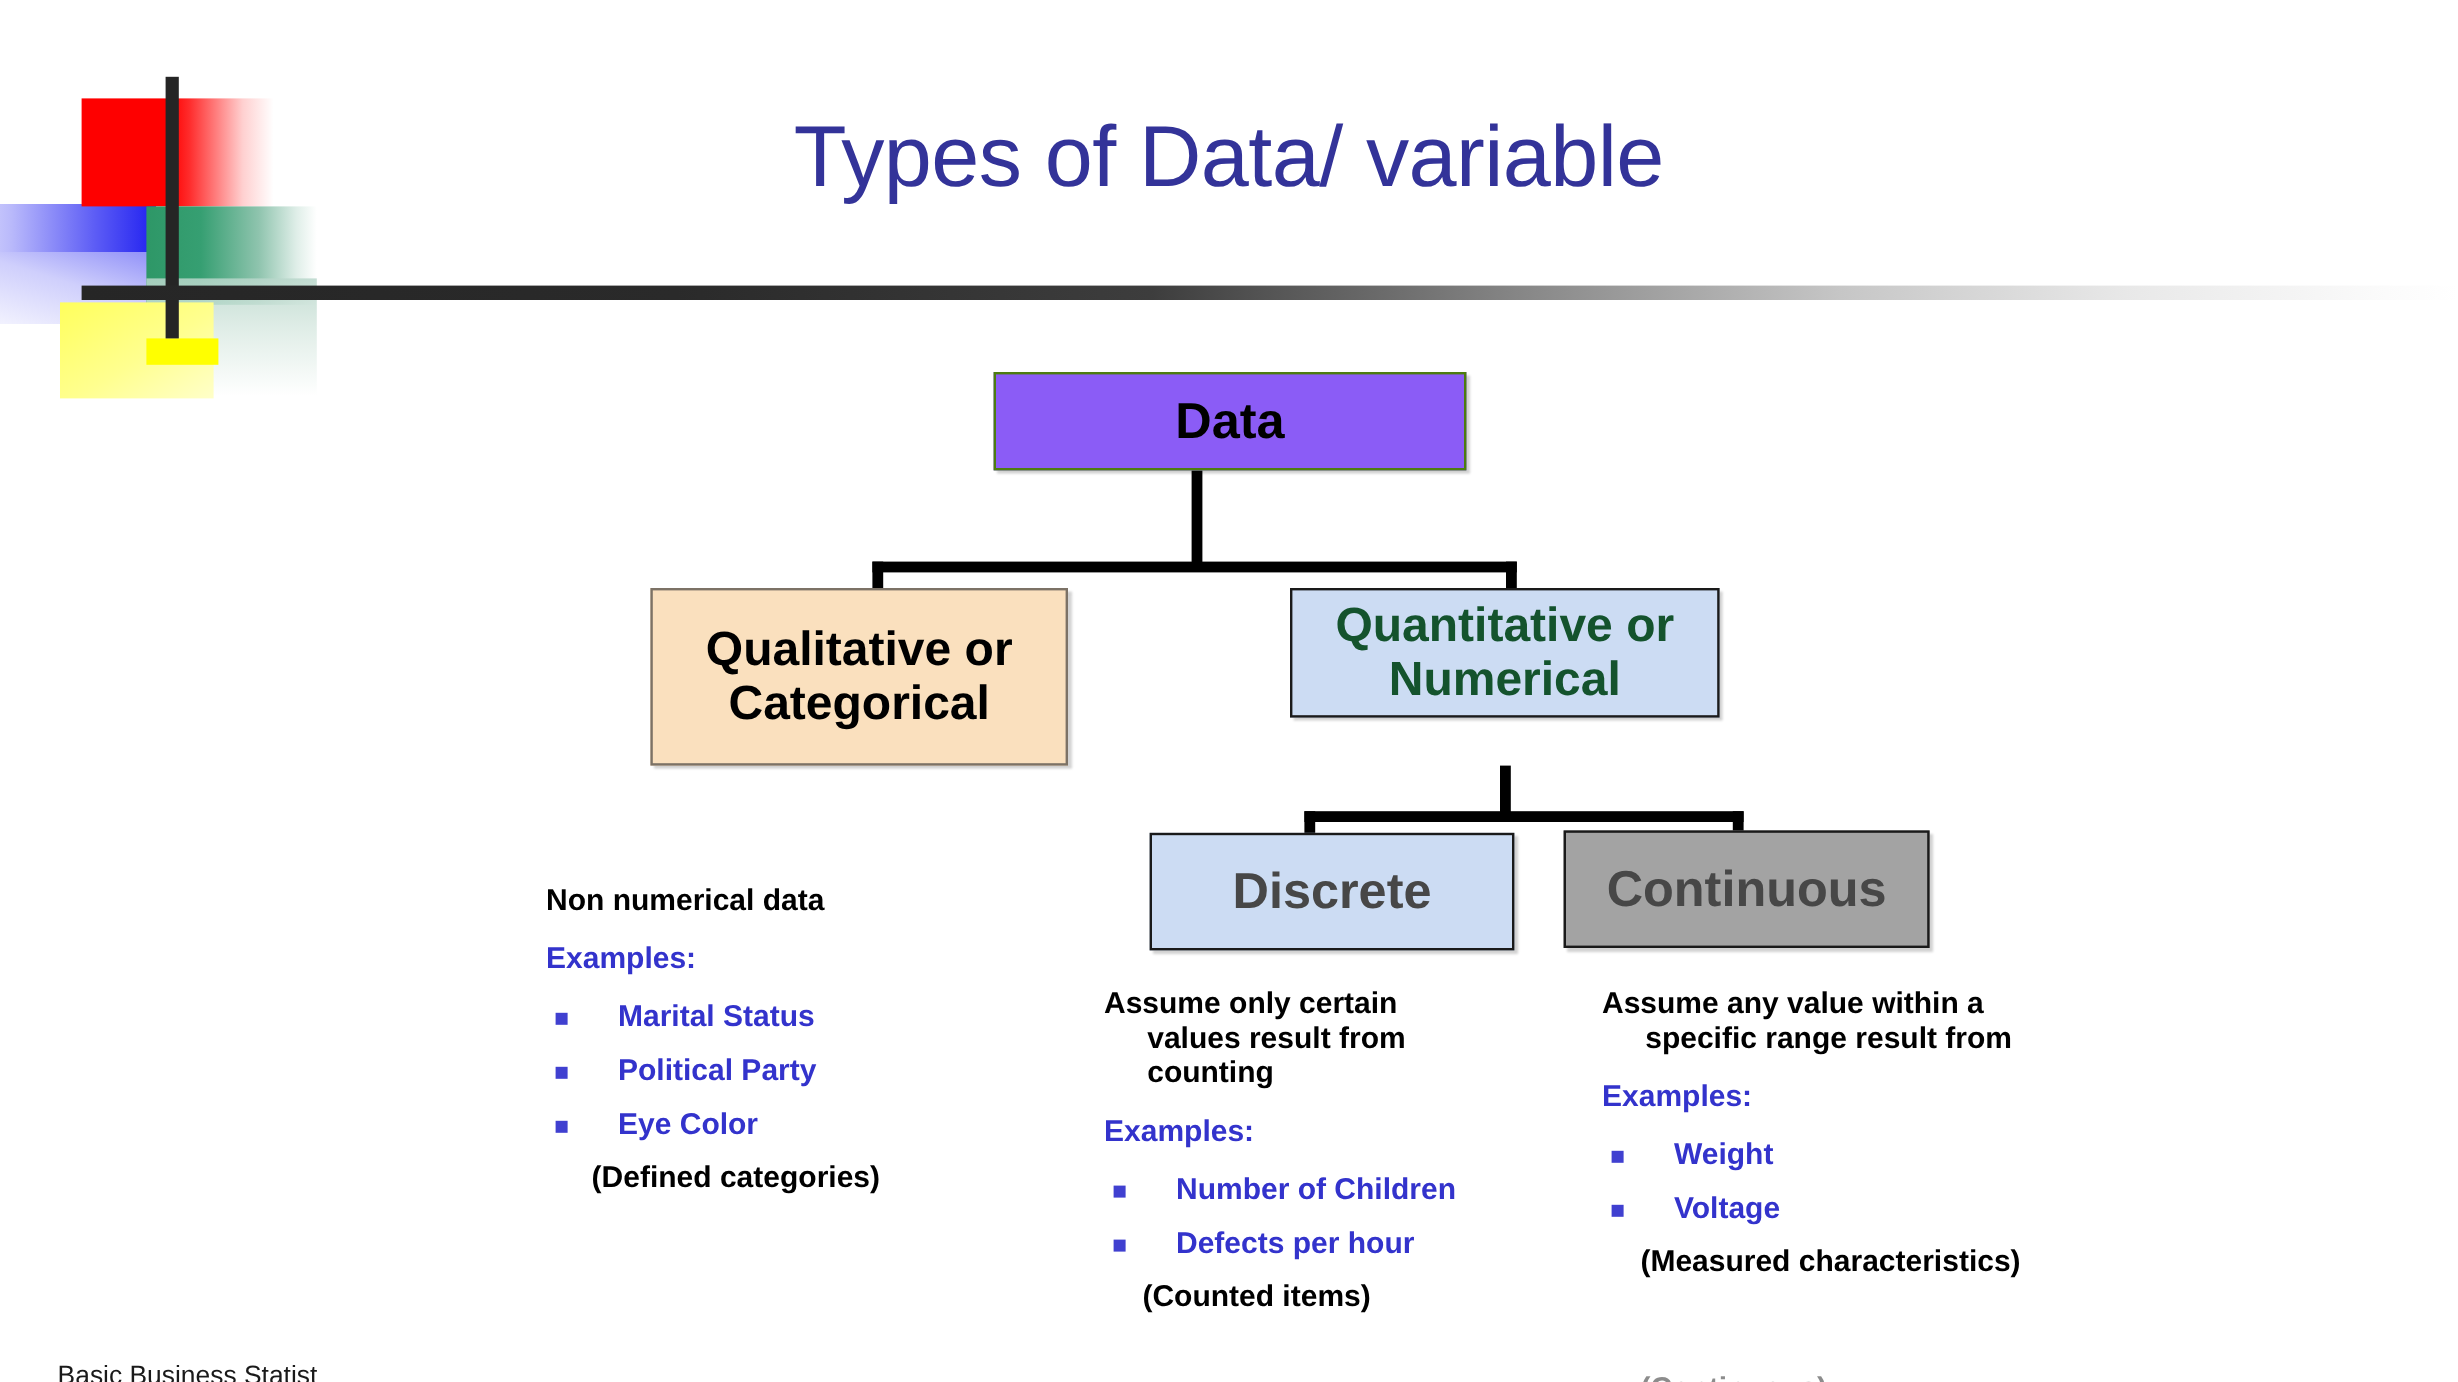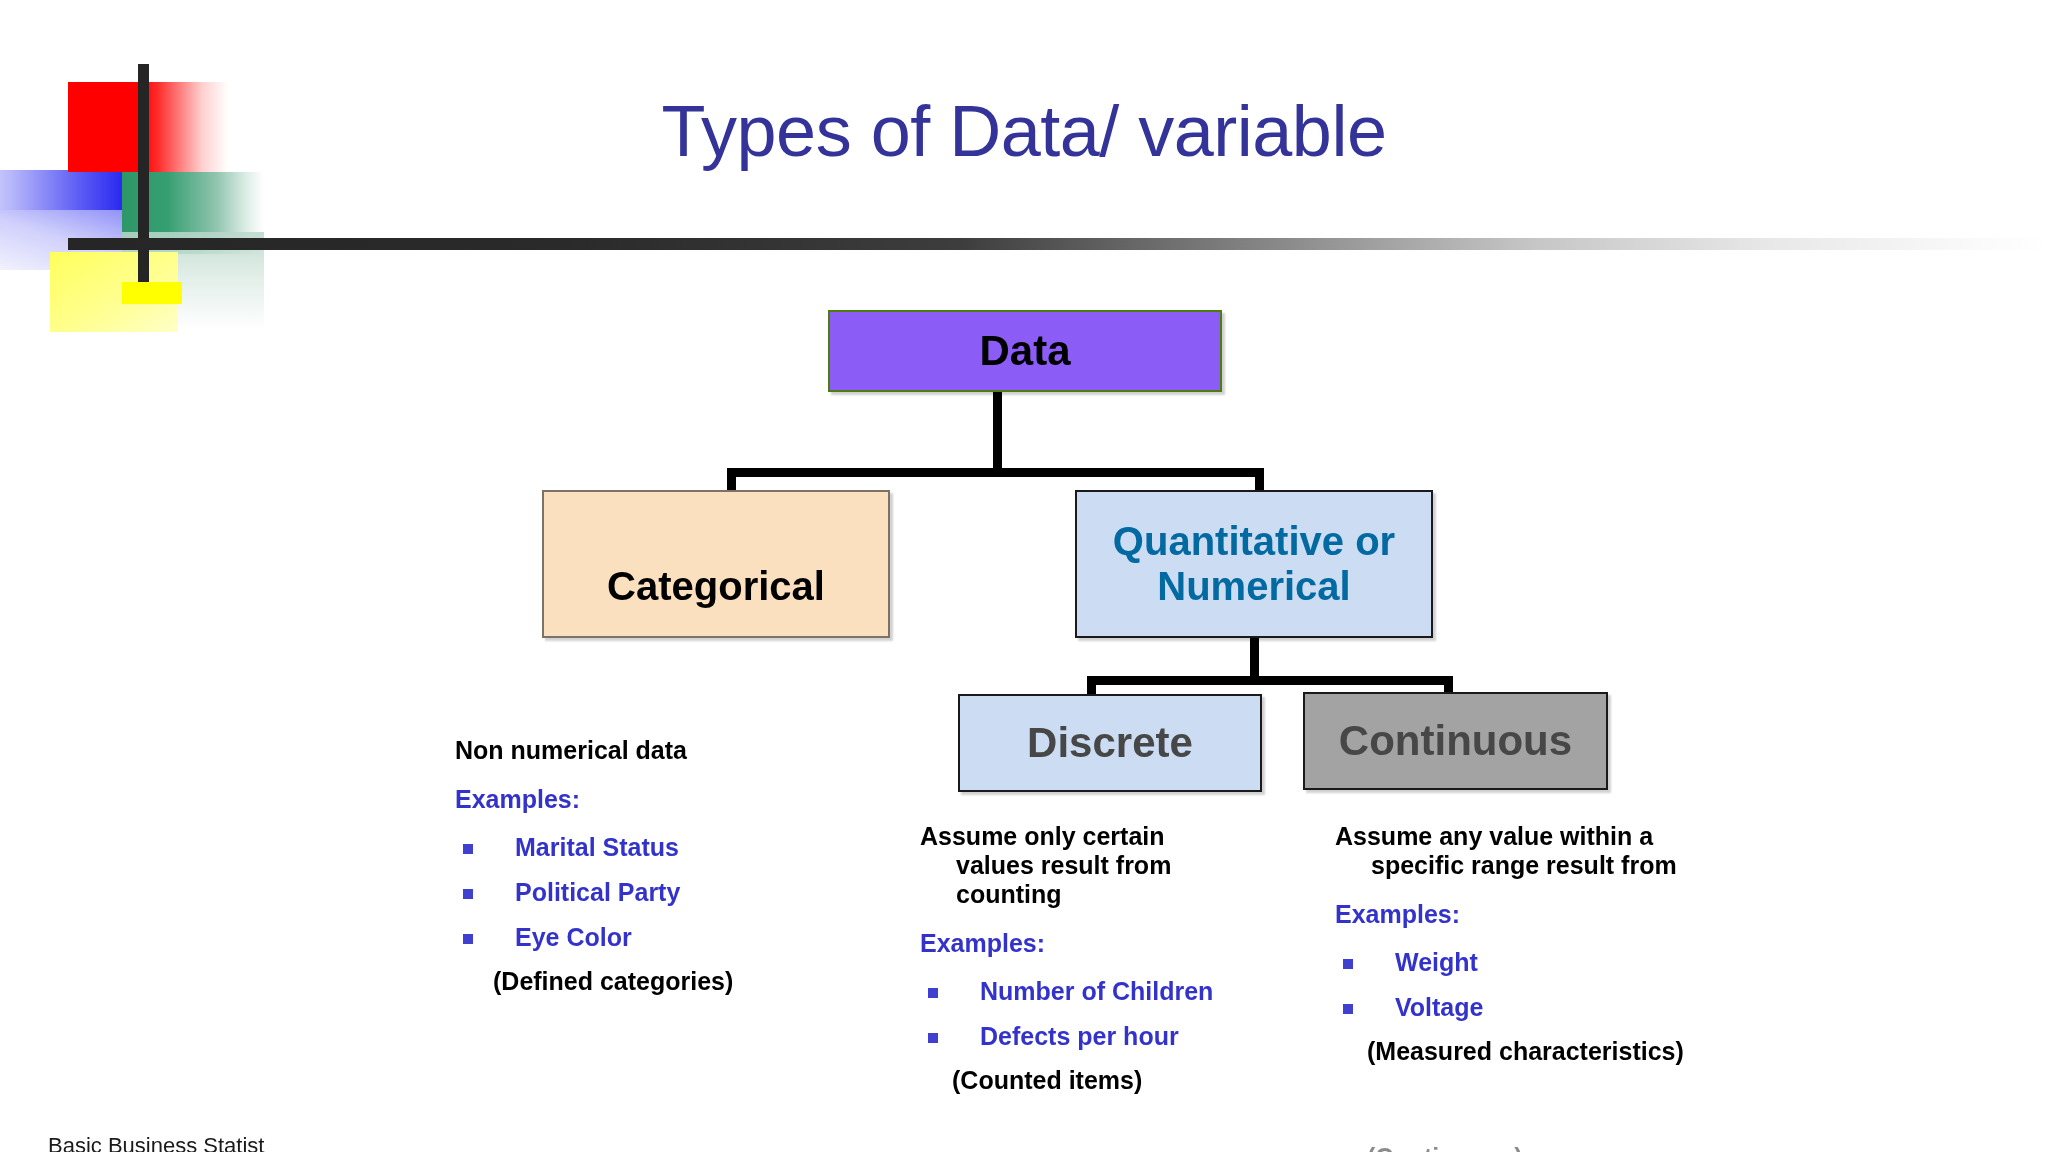--- a/index.html
+++ b/index.html
@@ -287,7 +287,7 @@
 
 <div class="node" id="node-qualitative">
   <div>
-    <br>
+    <span>Qualitative or</span><br>
     <span>Categorical</span>
   </div>
 </div>

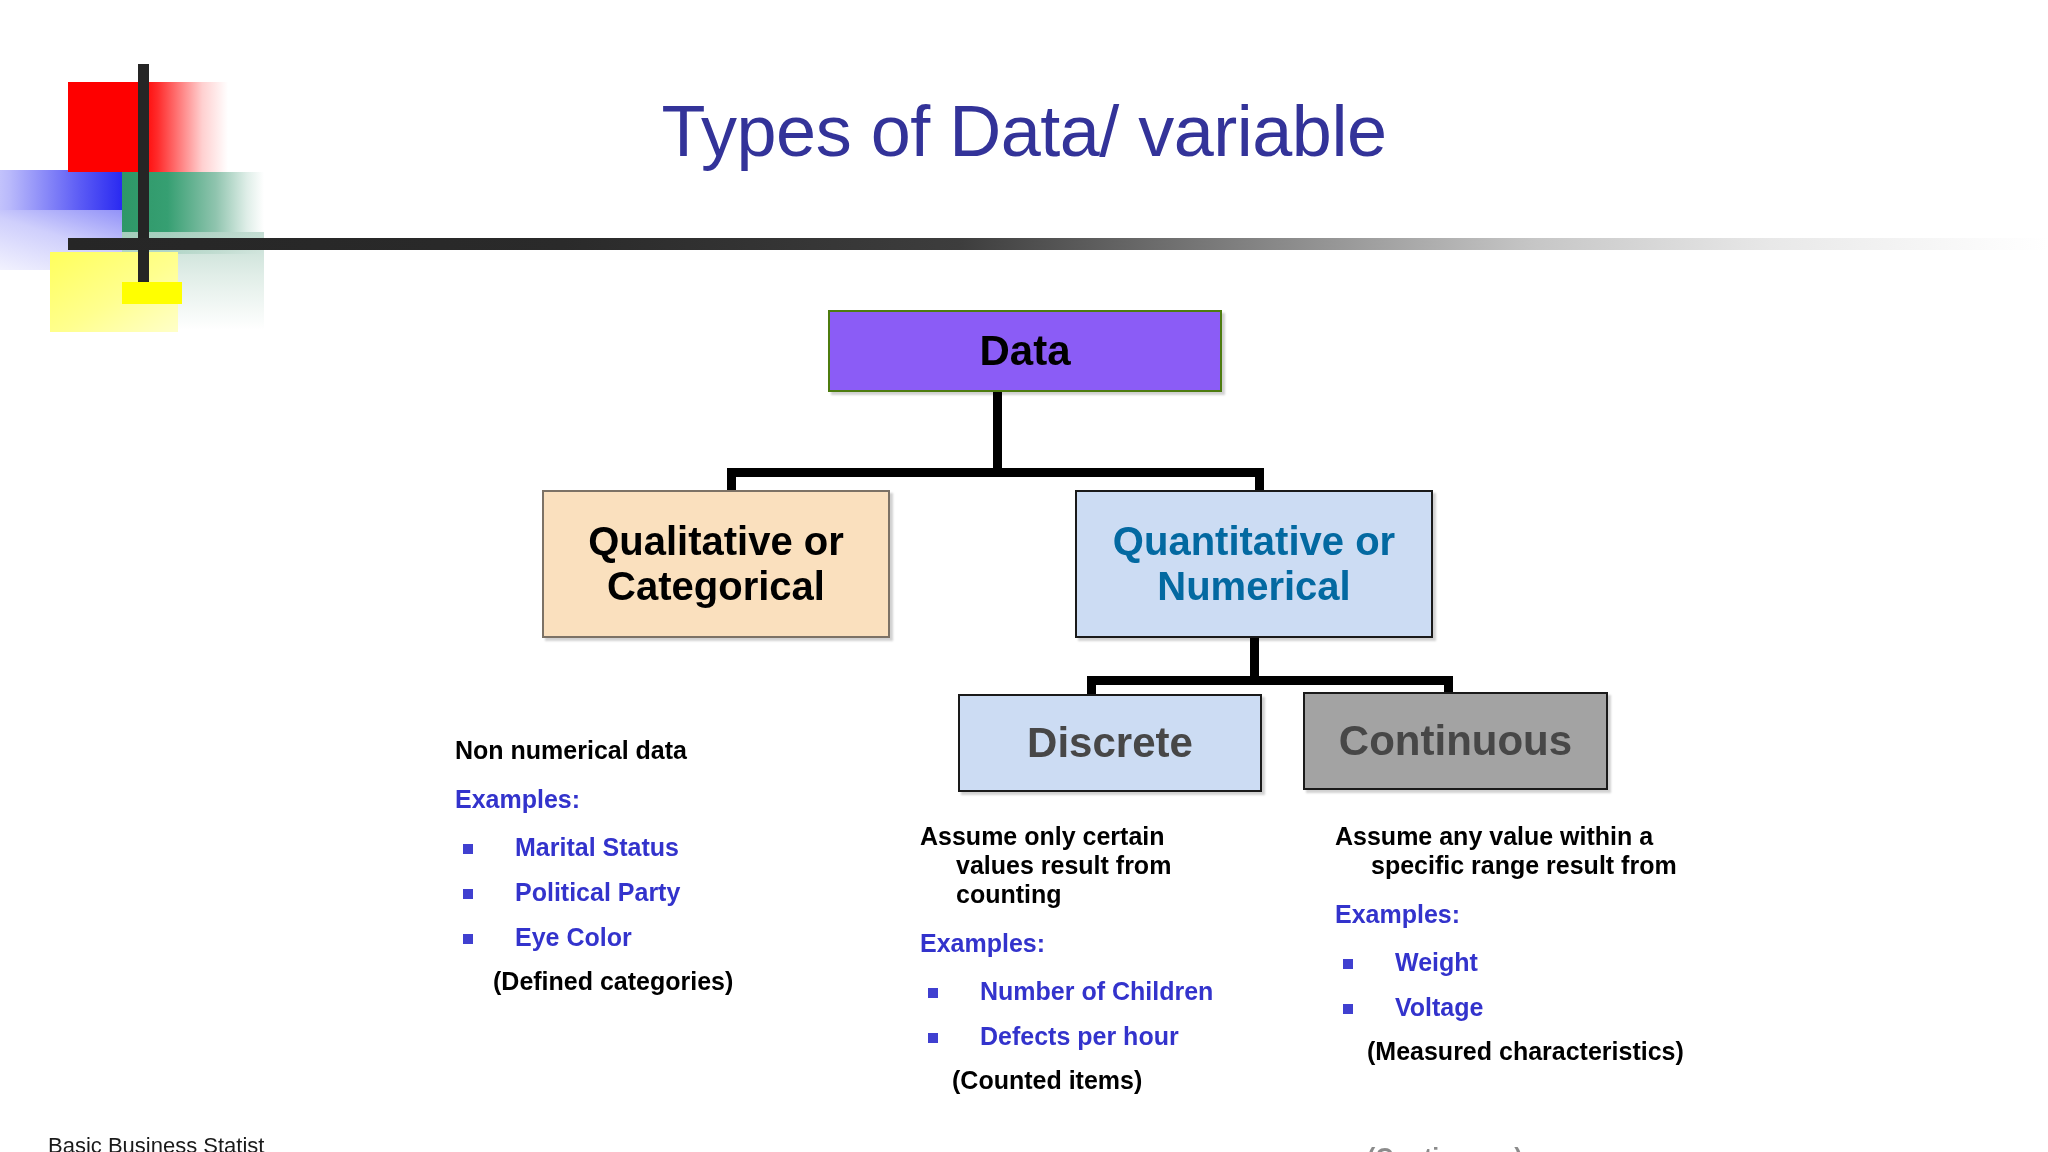--- a/index.html
+++ b/index.html
@@ -144,10 +144,10 @@
     box-shadow: 3px 3px 2px rgba(0,0,0,.18);
   }
   #node-quantitative {
-    left: 1075px; top: 490px; width: 358px; height: 148px;
+    left: 1075px; top: 490px; width: 358px; height: 108px;
     background: #ccdcf3;
     border: 2px solid #1a1a1a;
-    color: #0369a1;
+    color: #14532d;
     font-size: 40px;
     box-shadow: 3px 3px 2px rgba(0,0,0,.18);
   }

